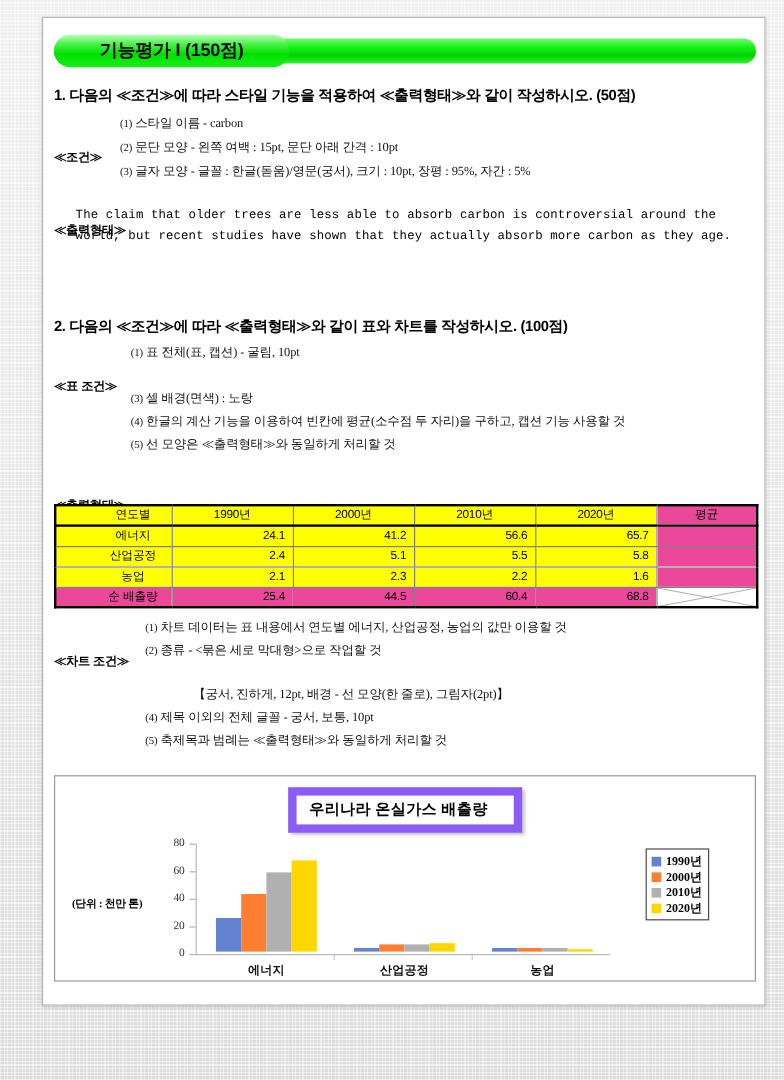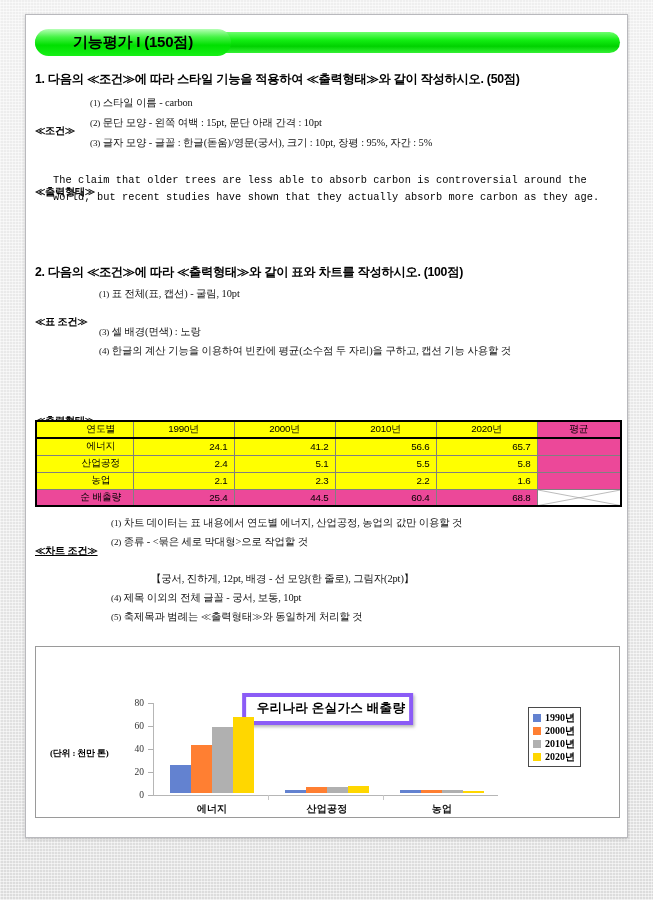--- a/index.html
+++ b/index.html
@@ -22,7 +22,7 @@
   }
   .page {
     position: absolute;
-    left: 25px; top: 14px;
+    left: 35px; top: 14px;
     width: 603px; height: 824px;
     background: #ffffff;
     border: 1px solid #b9b9bd;

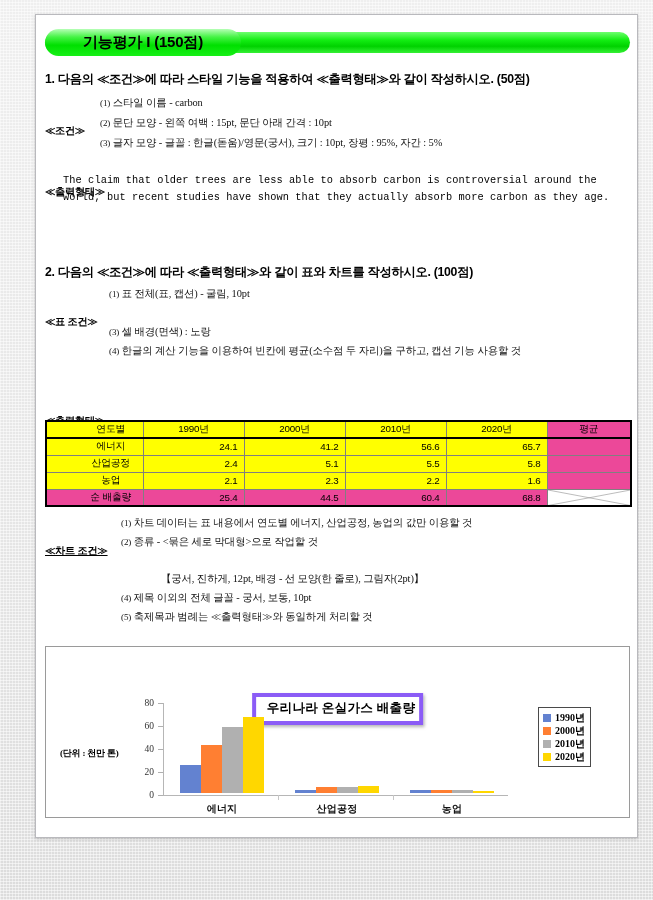--- a/index.html
+++ b/index.html
@@ -278,6 +278,10 @@
     <div class="cond" style="left:73px; top:329px;">
       <span class="num">(4)</span>
       <span>한글의 계산 기능을 이용하여 빈칸에 평균(소수점 두 자리)을 구하고, 캡션 기능 사용할 것</span>
+    </div>
+    <div class="cond" style="left:73px; top:348px;">
+      <span class="num">(5)</span>
+      <span>선 모양은 ≪출력형태≫와 동일하게 처리할 것</span>
     </div>
 
     <div class="lbl" style="left:9px; top:371px;">≪출력형태≫</div>

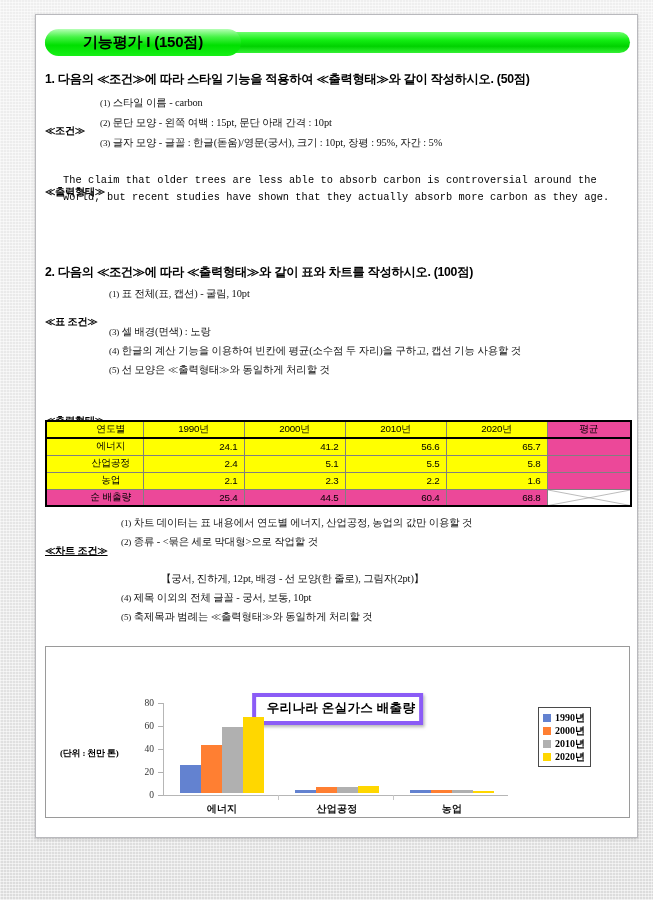--- a/index.html
+++ b/index.html
@@ -345,7 +345,7 @@
       </tbody>
     </table>
 
-    <div class="lbl" style="left:9px; top:501px;text-decoration:underline;">≪차트 조건≫</div>
+    <div class="lbl" style="left:9px; top:501px;">≪차트 조건≫</div>
     <div class="cond" style="left:85px; top:501px;">
       <span class="num">(1)</span>
       <span>차트 데이터는 표 내용에서 연도별 에너지, 산업공정, 농업의 값만 이용할 것</span>

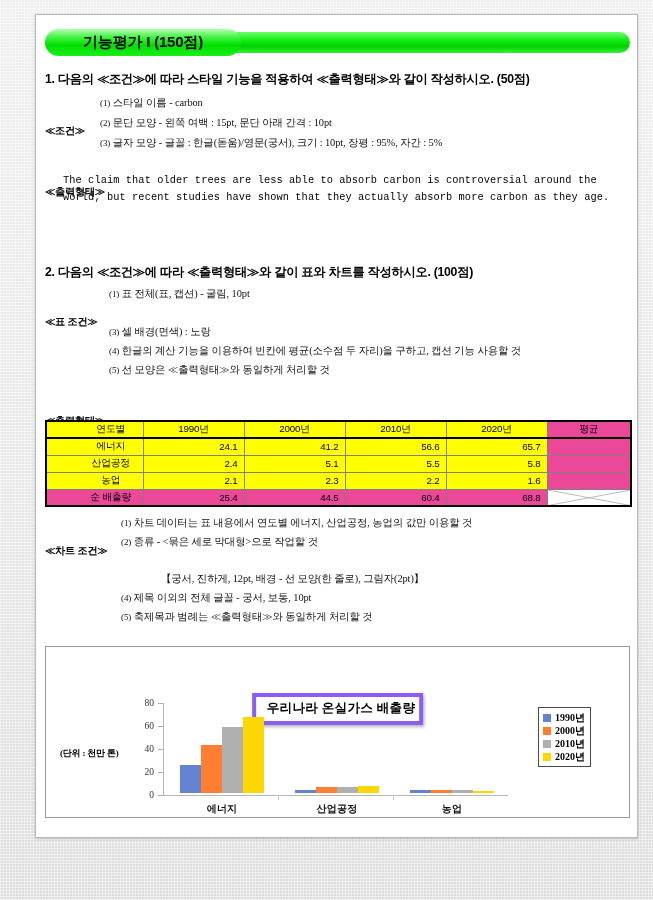--- a/index.html
+++ b/index.html
@@ -160,9 +160,9 @@
     top: 9px;
   }
   .chart-title {
-    border: 4px solid #8b5cf6;
+    border: 7px solid #8b5cf6;
     background: #fff;
-    padding: 3px 4px 4px 11px;
+    padding: 3px 22px 4px 11px;
     font-family: "Liberation Serif", serif;
     font-weight: bold;
     font-size: 12.6px;
@@ -170,7 +170,6 @@
     white-space: nowrap;
     box-shadow: 2px 2px 3px rgba(120,120,120,.55);
     letter-spacing: 0.3px;
-    margin-top: 37px;
   }
   .axis-unit {
     position: absolute;

